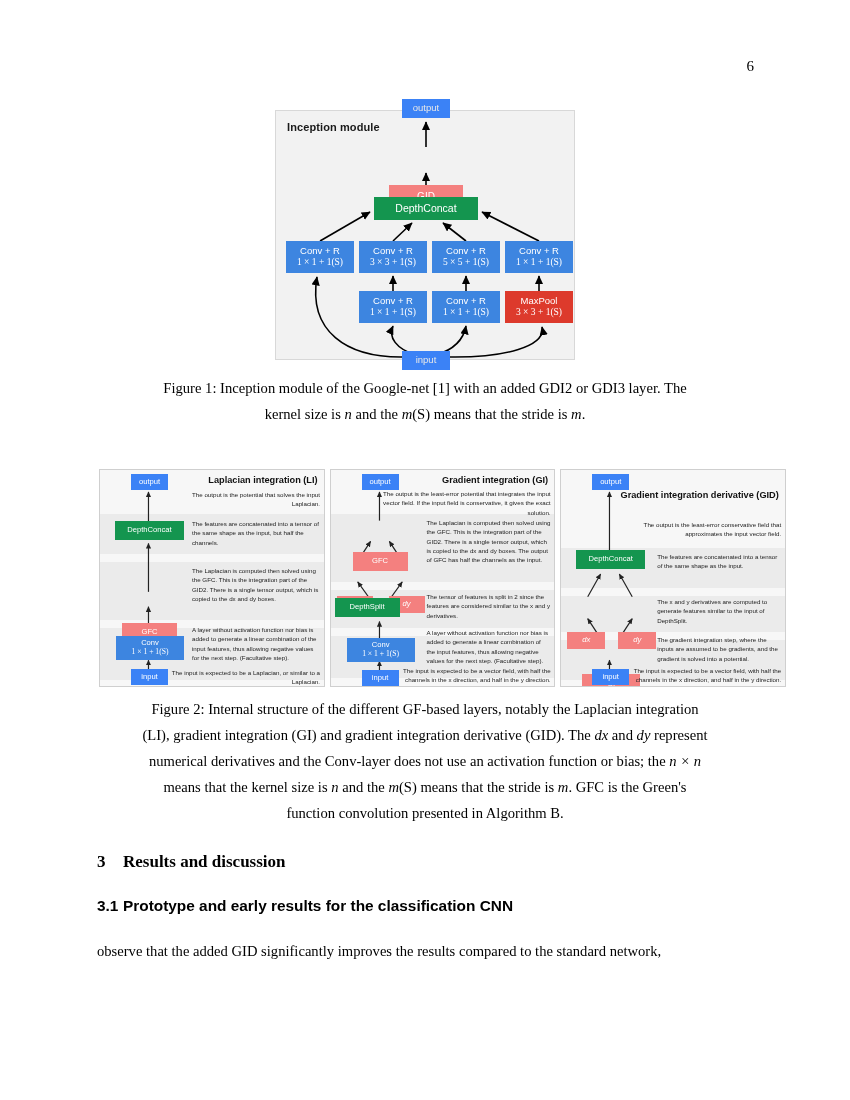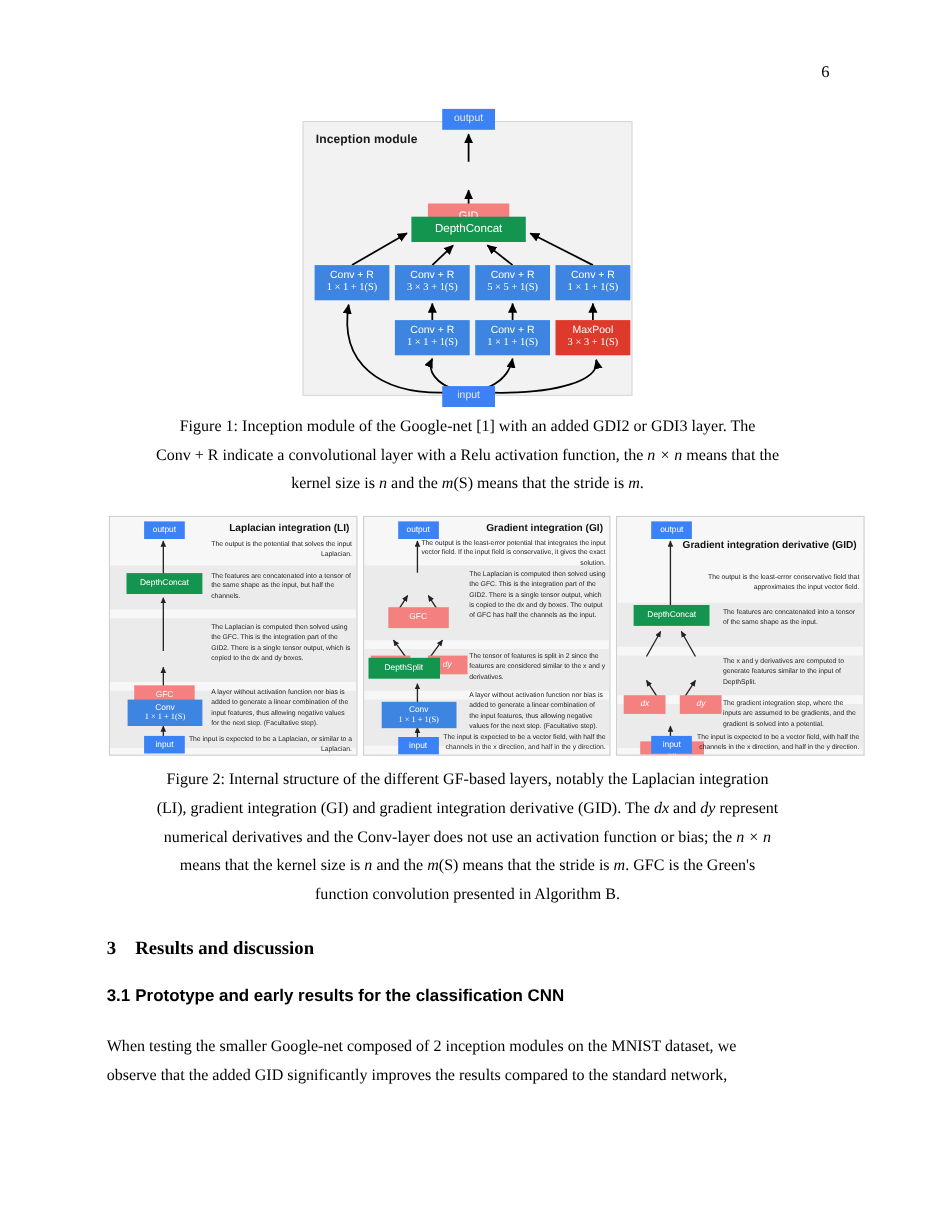--- a/index.html
+++ b/index.html
@@ -189,9 +189,6 @@
 
   <div class="caption cap1">
     <div>Figure 1: Inception module of the Google-net [1] with an added GDI2 or GDI3 layer. The</div>
-    <div>
-      <span>Conv + R indicate a convolutional layer with a Relu activation function, the </span><span class="it">n × n</span><span> means that the</span>
-    </div>
     <div>
       <span>kernel size is </span><span class="it">n</span><span> and the </span><span class="it">m</span><span>(S) means that the stride is </span><span class="it">m</span><span>.</span>
     </div>

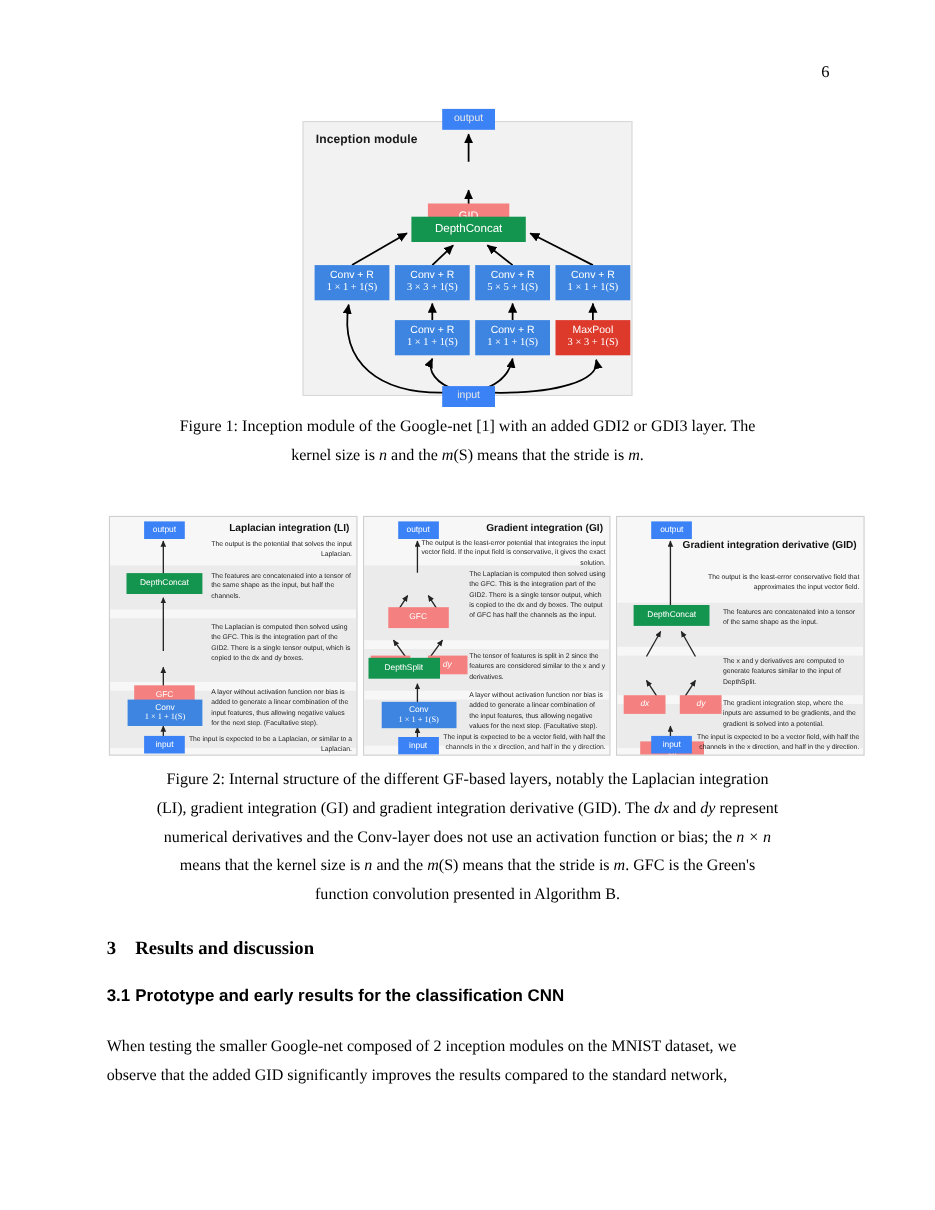--- a/index.html
+++ b/index.html
@@ -331,7 +331,6 @@
   </div>
 
   <div class="bodytext" style="top:938px;">
-    <div>When testing the smaller Google-net composed of 2 inception modules on the MNIST dataset, we</div>
     <div>observe that the added GID significantly improves the results compared to the standard network,</div>
   </div>
 

